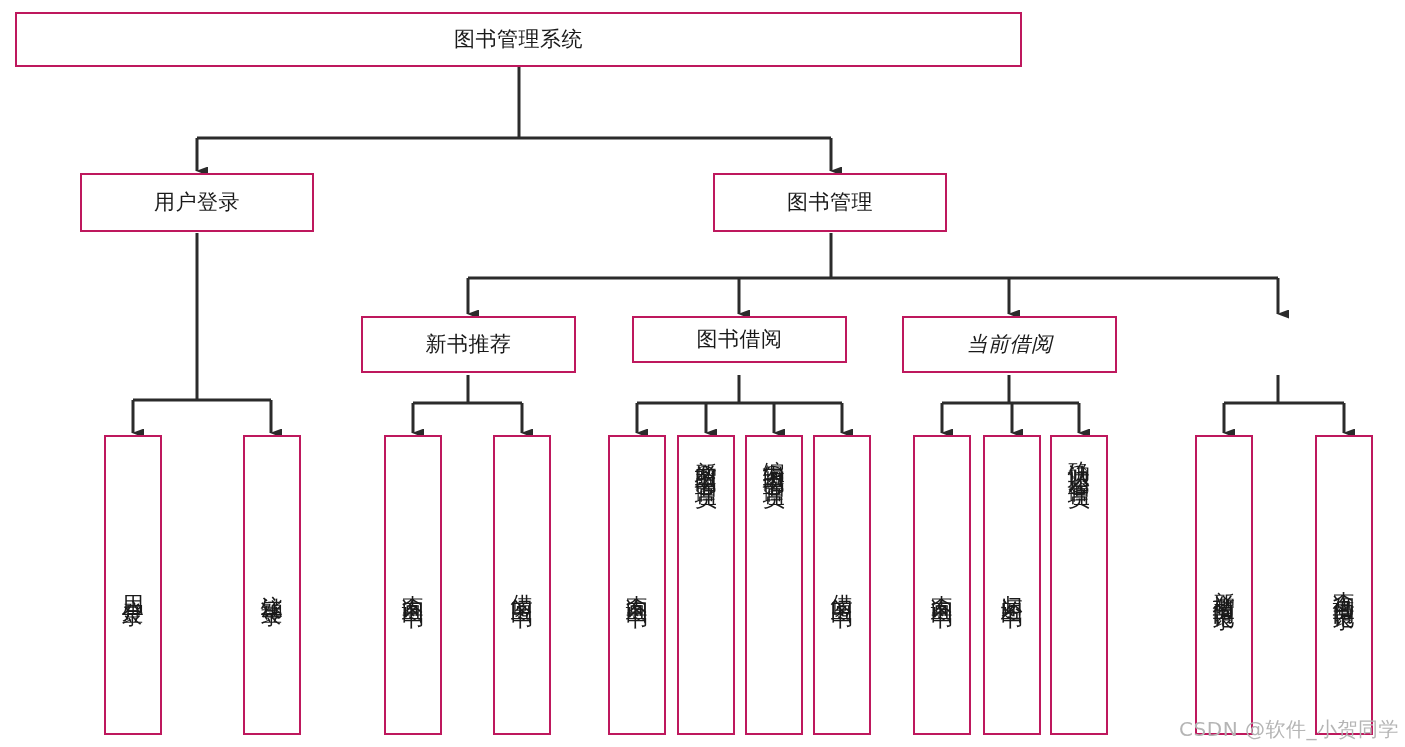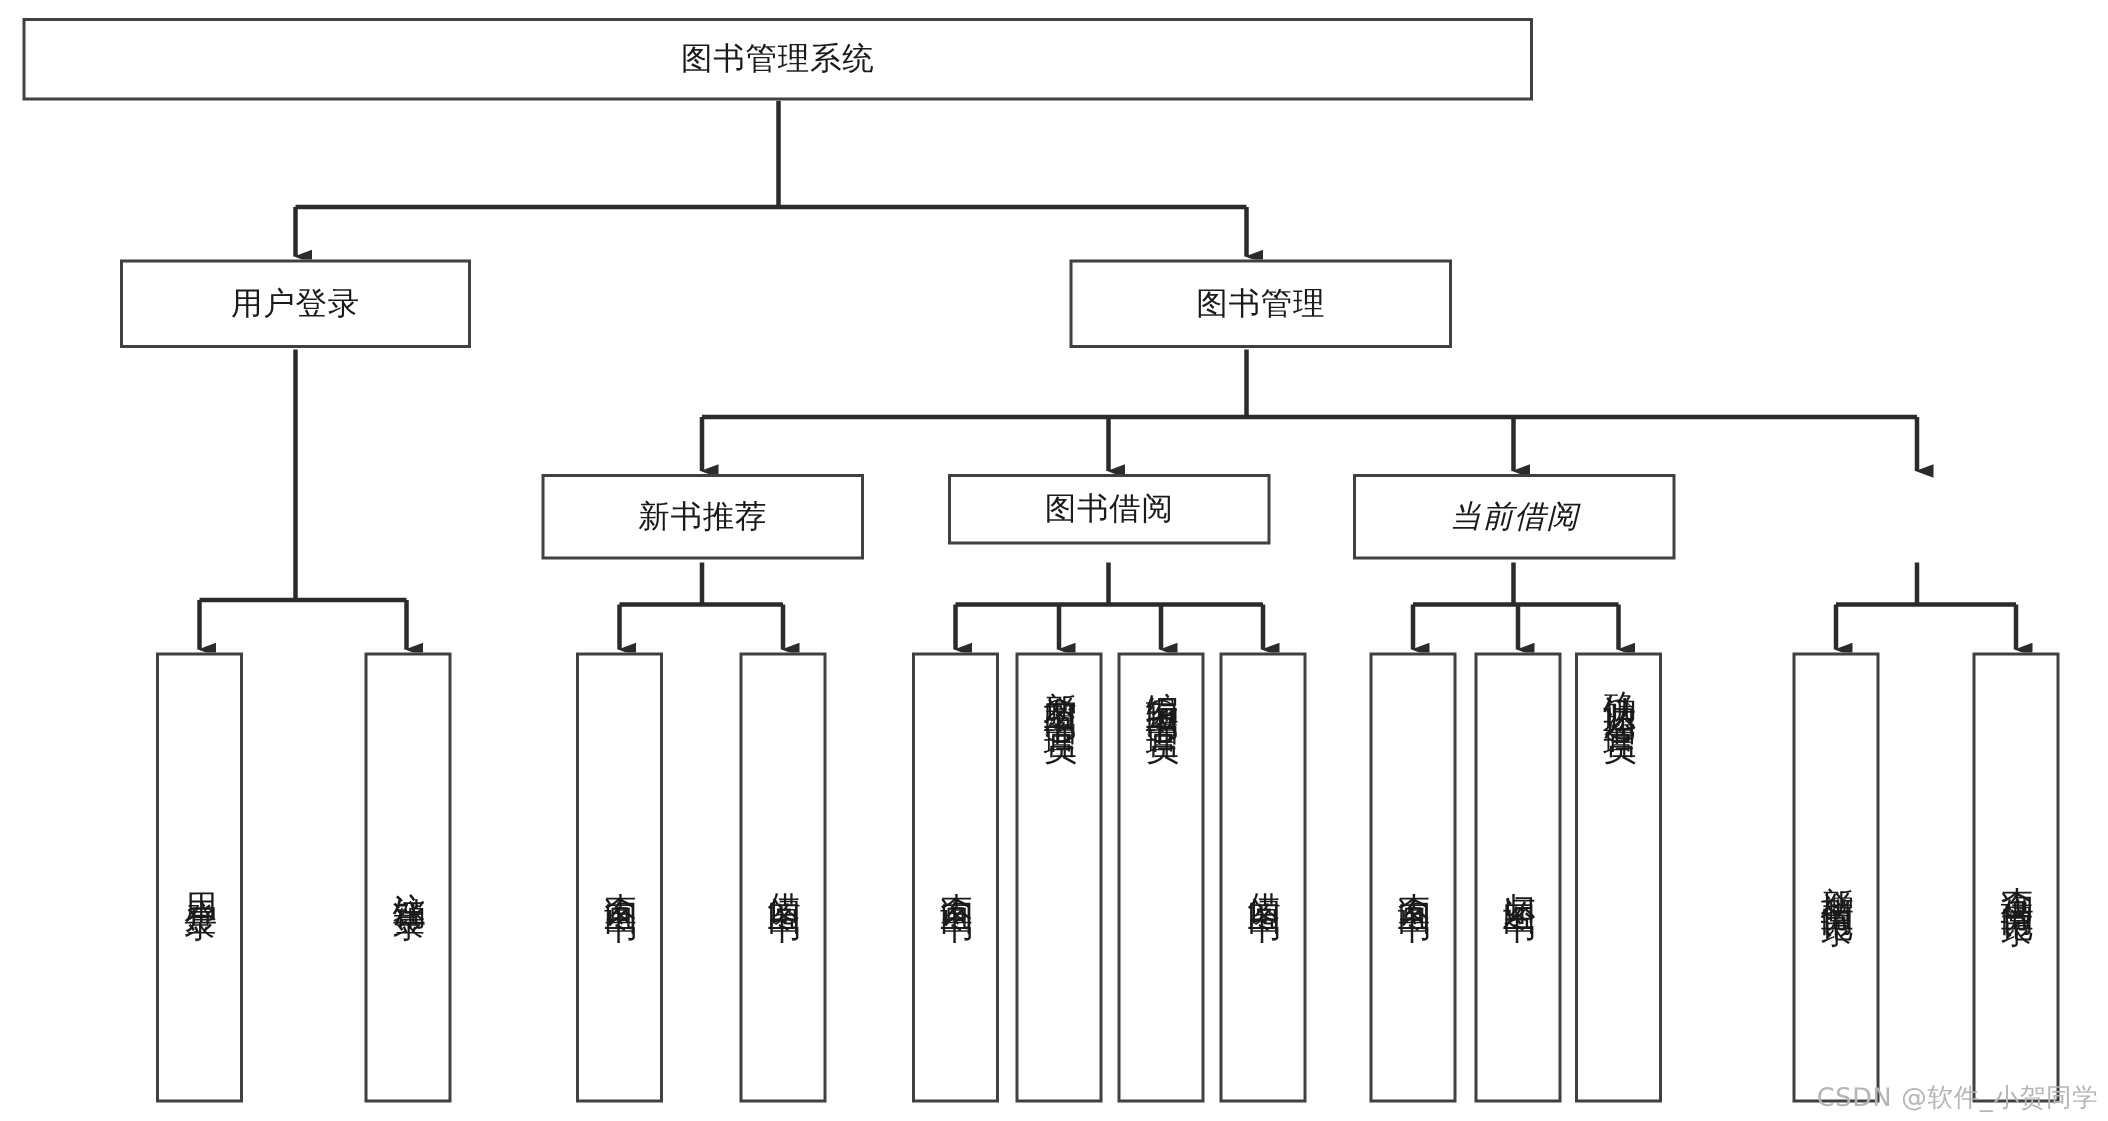--- a/index.html
+++ b/index.html
@@ -31,7 +31,7 @@
     position: absolute;
     box-sizing: border-box;
     background: #ffffff;
-    border: 2px solid #404040;
+    border: 2px solid #be185d;
     display: flex;
     align-items: center;
     justify-content: center;

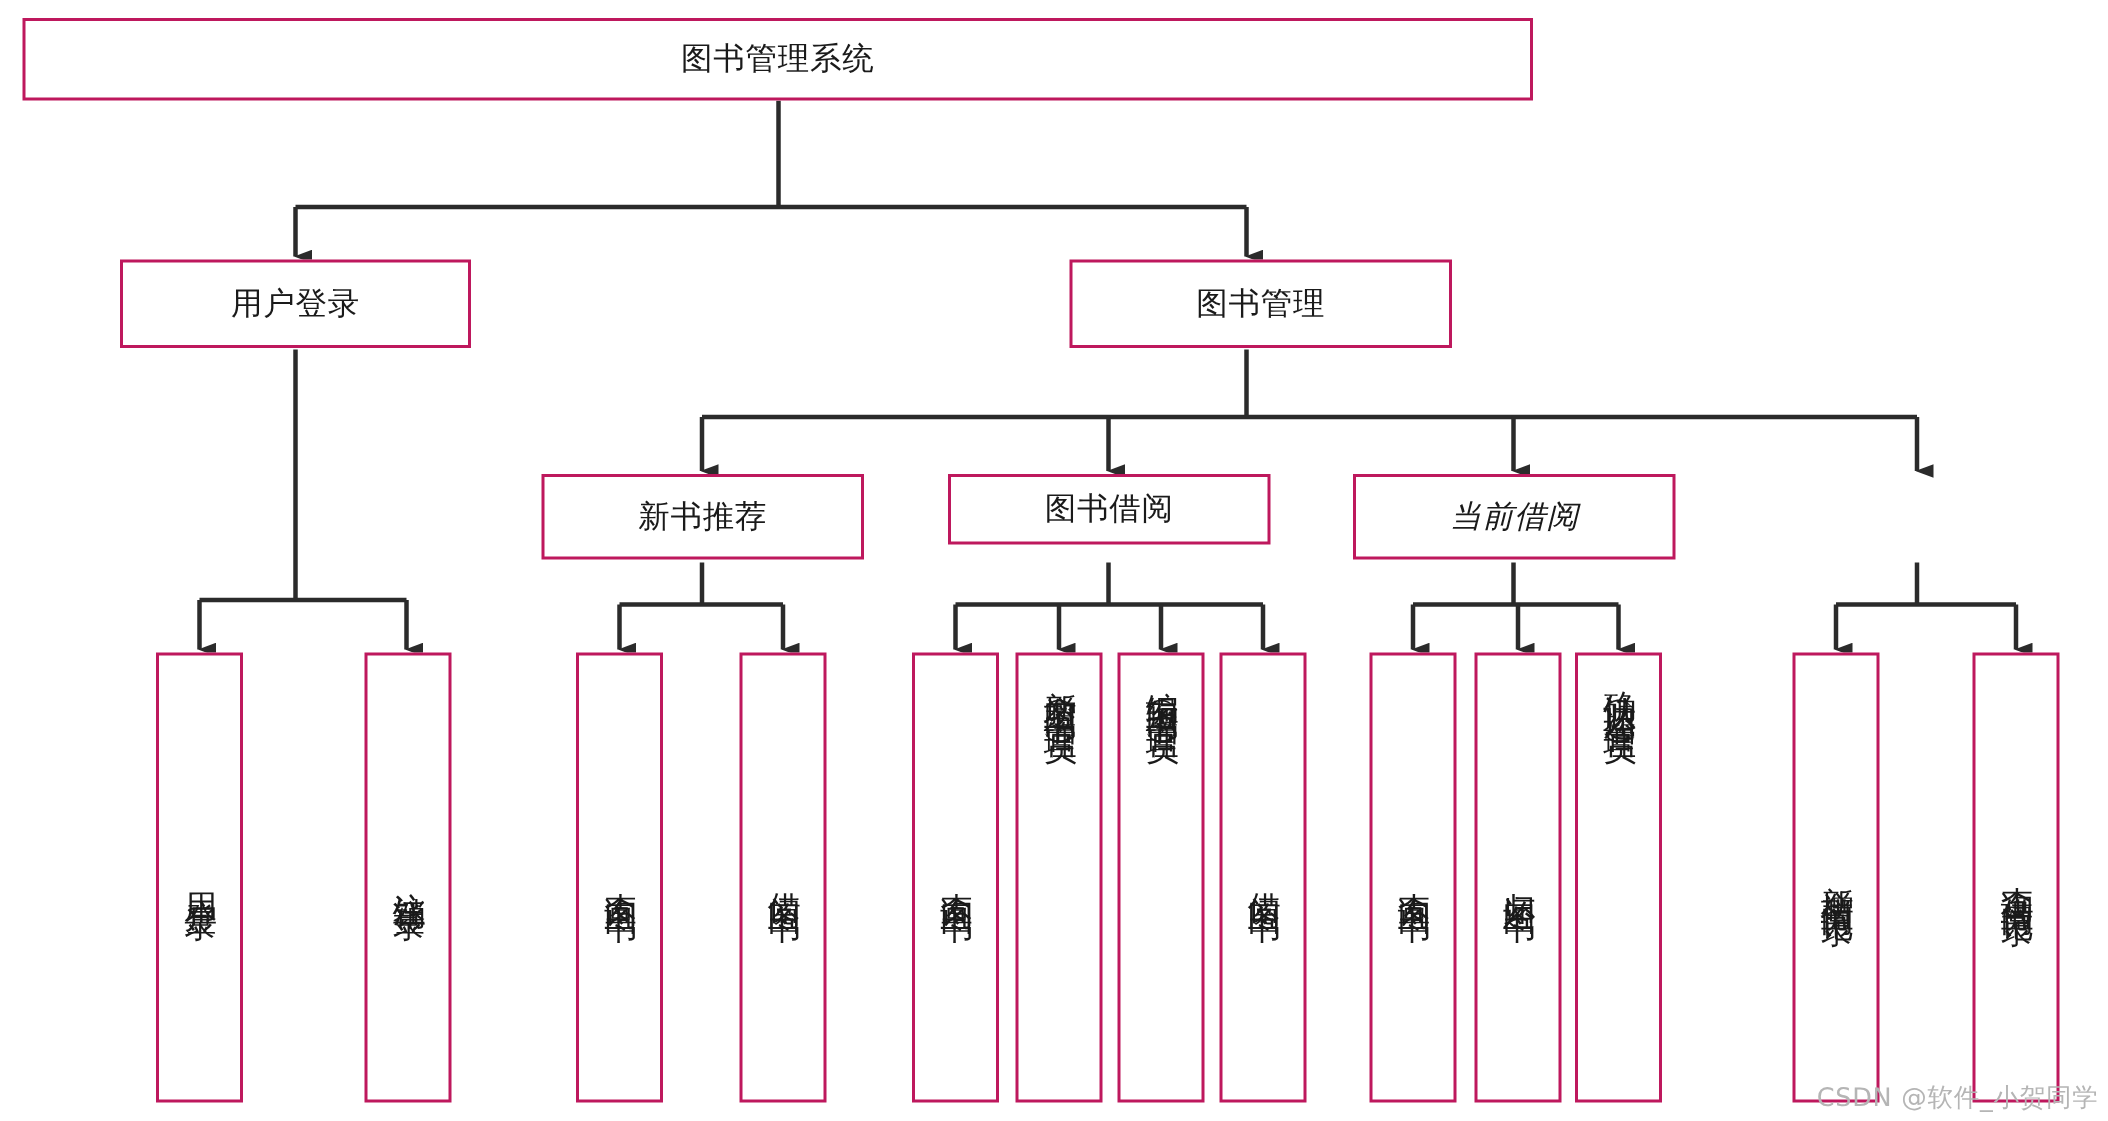--- a/index.html
+++ b/index.html
@@ -137,7 +137,7 @@
     <span class="lbl">用户登录</span>
   </div>
 
-  <div class="node h" style="left:713px; top:173px; width:255px; height:59px;">
+  <div class="node h" style="left:713px; top:173px; width:234px; height:59px;">
     <span class="lbl">图书管理</span>
   </div>
 

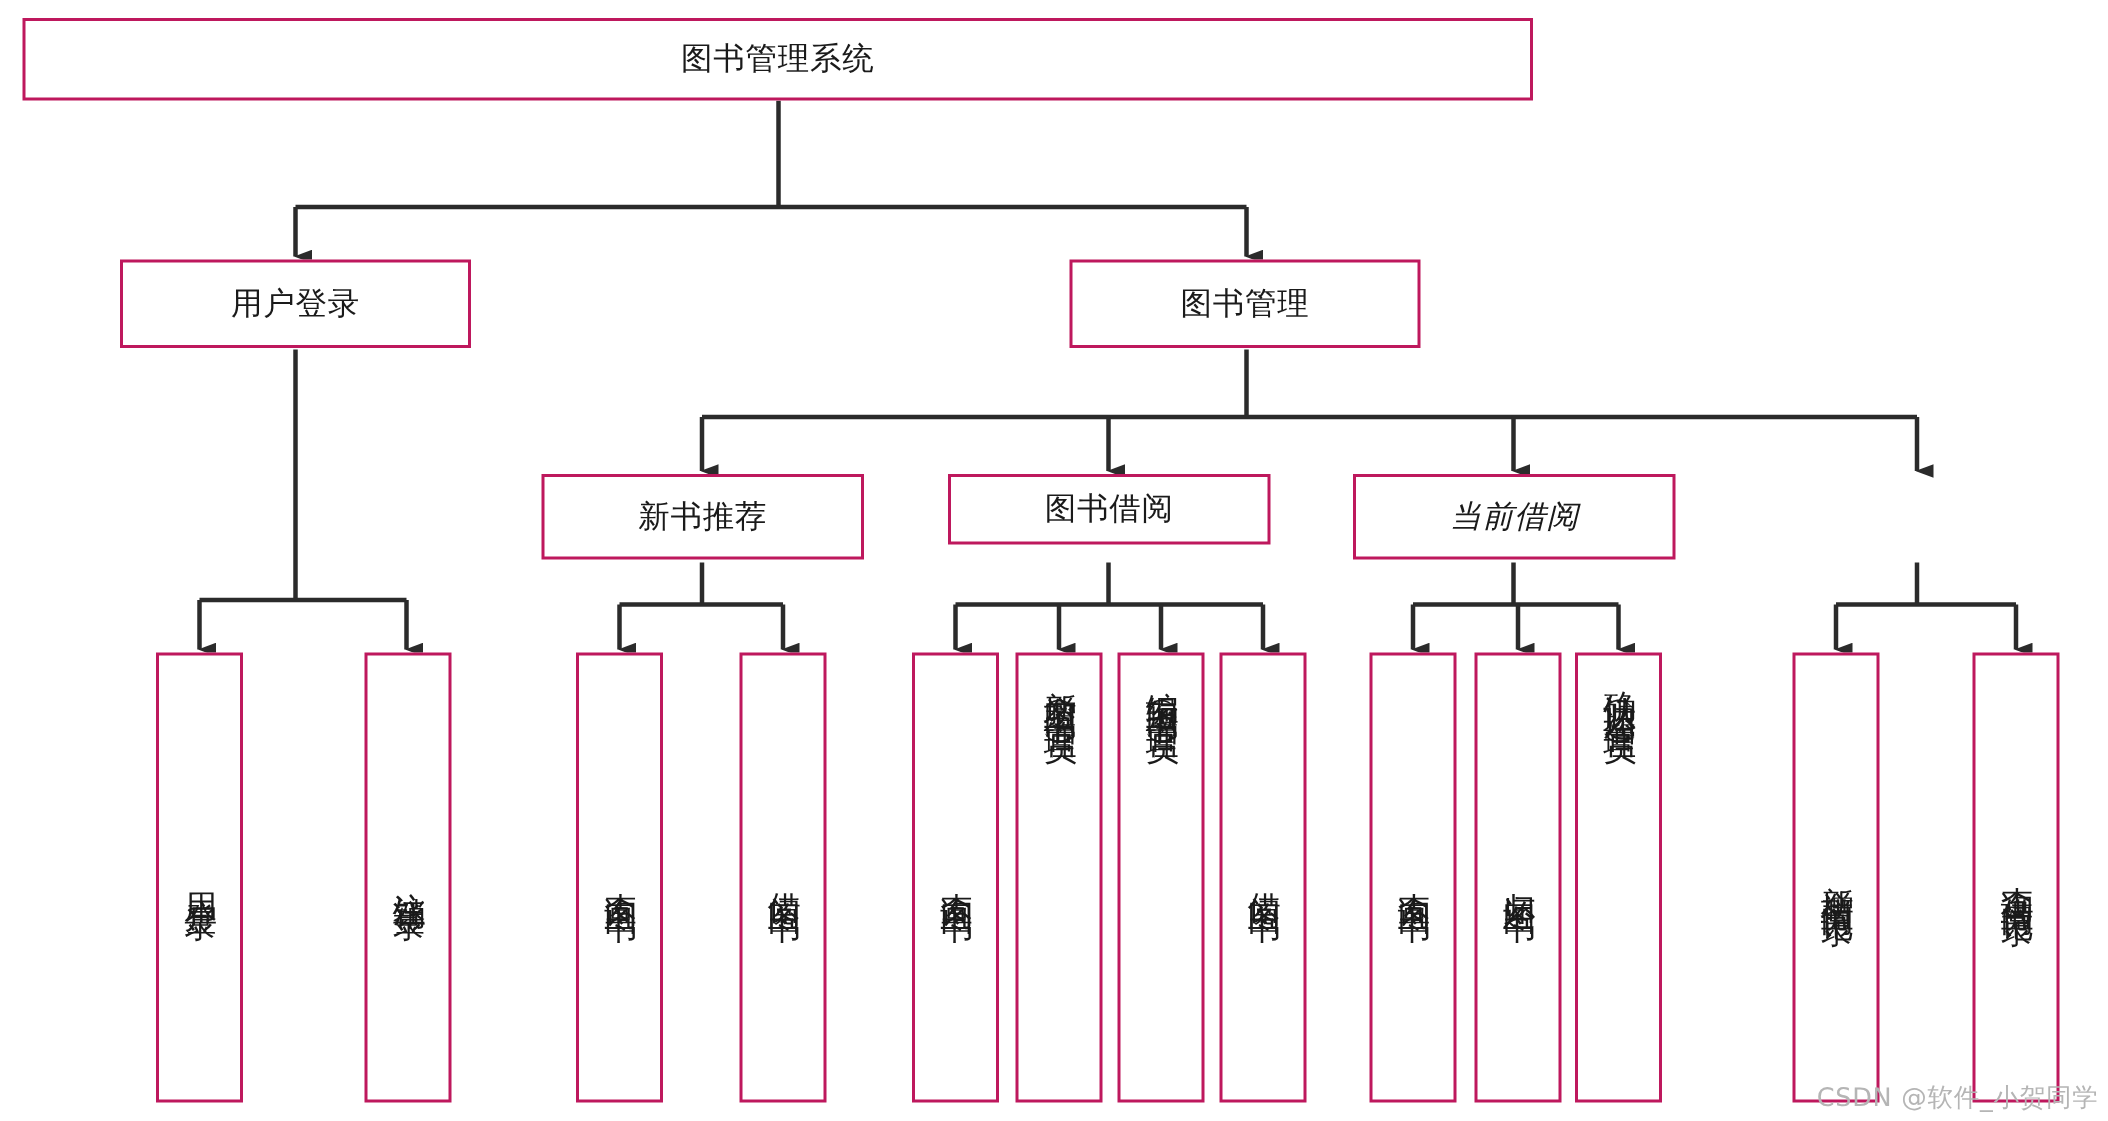--- a/index.html
+++ b/index.html
@@ -68,7 +68,7 @@
     position: absolute;
     right: 6px;
     bottom: 4px;
-    font-size: 17px;
+    font-size: 20px;
     color: #b5b5b5;
     white-space: nowrap;
     letter-spacing: 0.5px;

